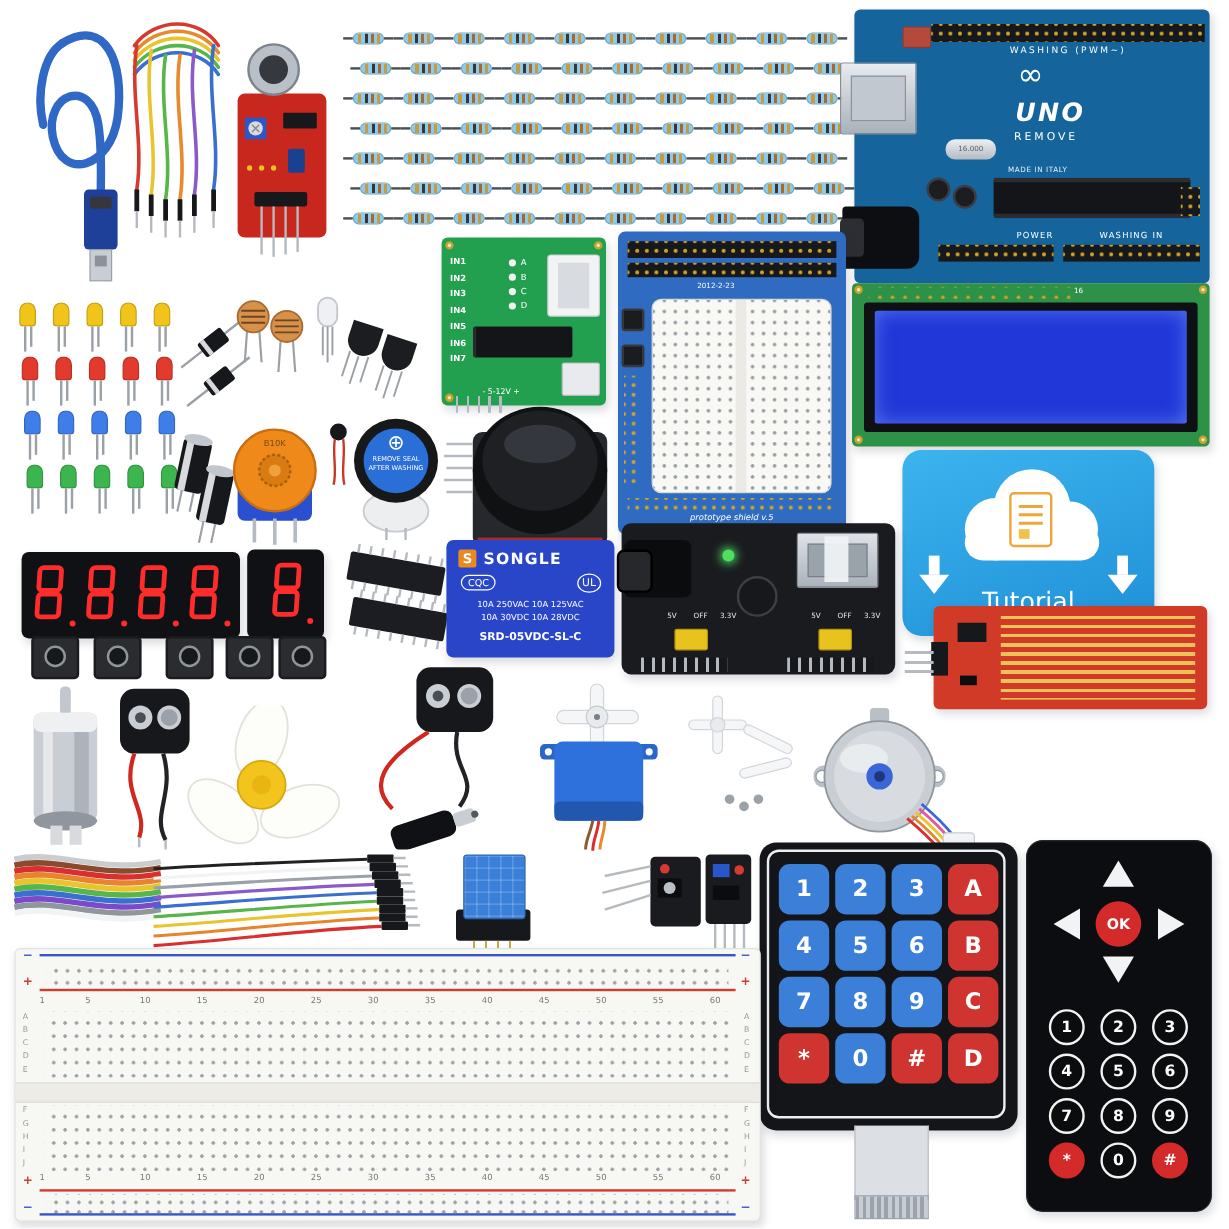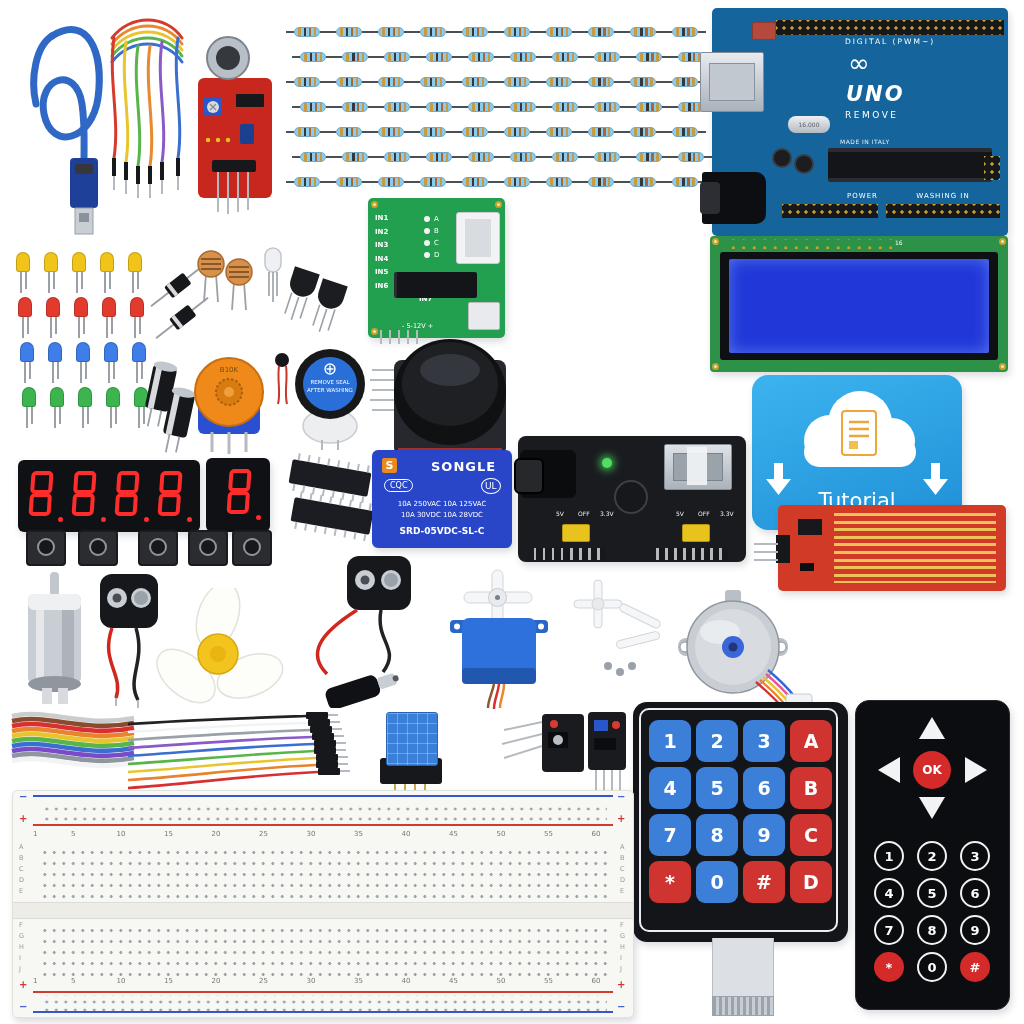--- a/index.html
+++ b/index.html
@@ -607,7 +607,7 @@
       </div>
     <div class="abs ard-reset"></div>
     <div class="abs ard-header ard-header-top gold-dots"></div>
-    <div class="abs ard-digital txt">DIGITAL (PWM~)</div>
+    <div class="abs ard-digital txt">WASHING (PWM~)</div>
     <div class="abs ard-logo txt">∞</div>
     <div class="abs ard-uno txt">UNO</div>
     <div class="abs ard-brand txt">REMOVE</div>

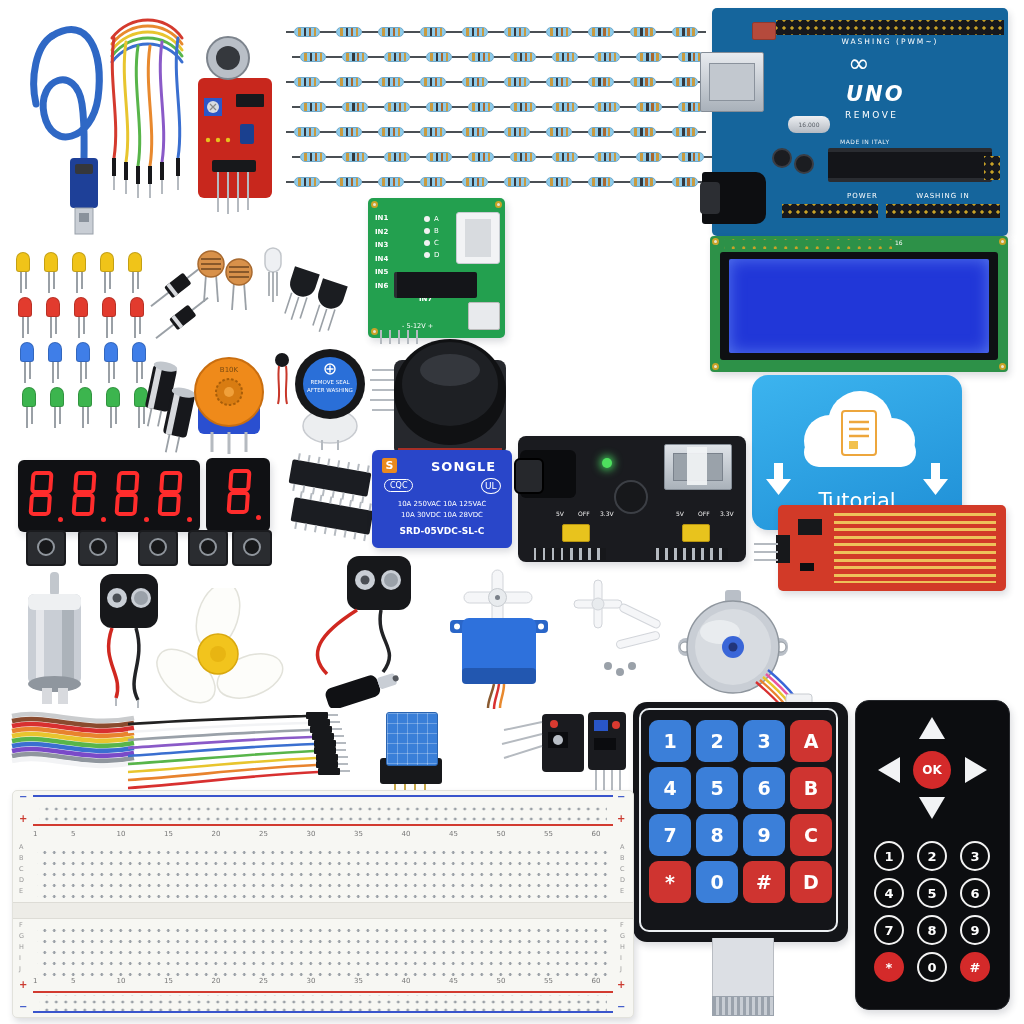--- a/index.html
+++ b/index.html
@@ -784,7 +784,7 @@
         <div class="drv-in" style="top: 40.5px;">IN4</div>
         <div class="drv-in" style="top: 54px;">IN5</div>
         <div class="drv-in" style="top: 67.5px;">IN6</div>
-        <div class="drv-in" style="top: 81px; margin-left: 44px;">IN7</div>
+        <div class="drv-in" style="top: 81px;">IN7</div>
       </div>
     <div class="abs" id="driver-leds" style="left:56px;top:17px;width:30px;height:52px;">
         <div class="drv-led" style="top: 0px;">

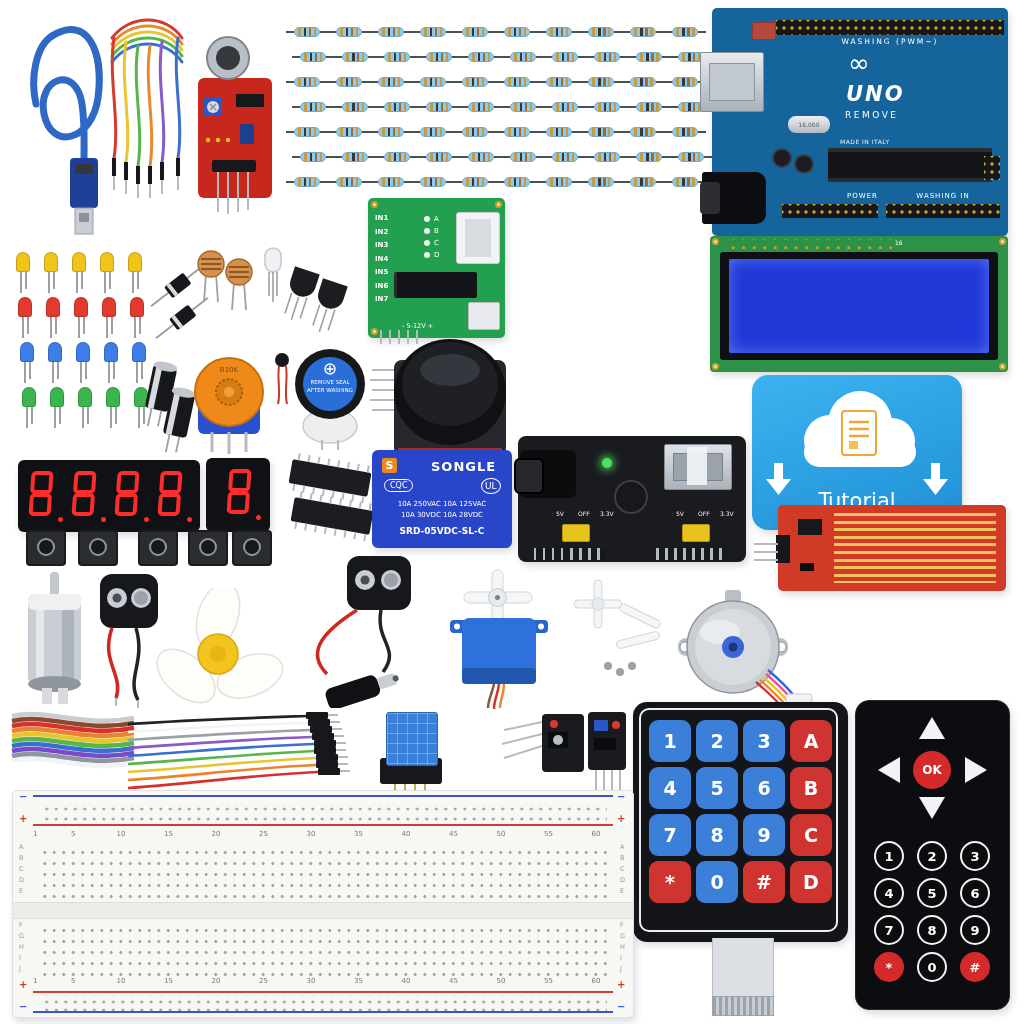--- a/index.html
+++ b/index.html
@@ -816,6 +816,19 @@
     <div class="pcb-hole" style="left:3px;top:130px;"></div>
   </div>
 
+  <div class="abs shield shadow">
+    <div class="abs sh-header1 sh-black gold-dots"></div>
+    <div class="abs sh-header2 sh-black gold-dots"></div>
+    <div class="abs sh-date txt">2012-2-23</div>
+    <div class="abs sh-btn b1"></div>
+    <div class="abs sh-btn b2"></div>
+    <div class="abs sh-goldcol gold-dots"></div>
+    <div class="abs mini-bb">
+        <div class="abs mini-groove"></div>
+      </div>
+    <div class="abs sh-goldrow gold-dots"></div>
+    <div class="abs sh-name txt">prototype shield v.5</div>
+  </div>
 
   <div class="abs lcd shadow">
     <div class="abs lcd-holes gold-dots"></div>

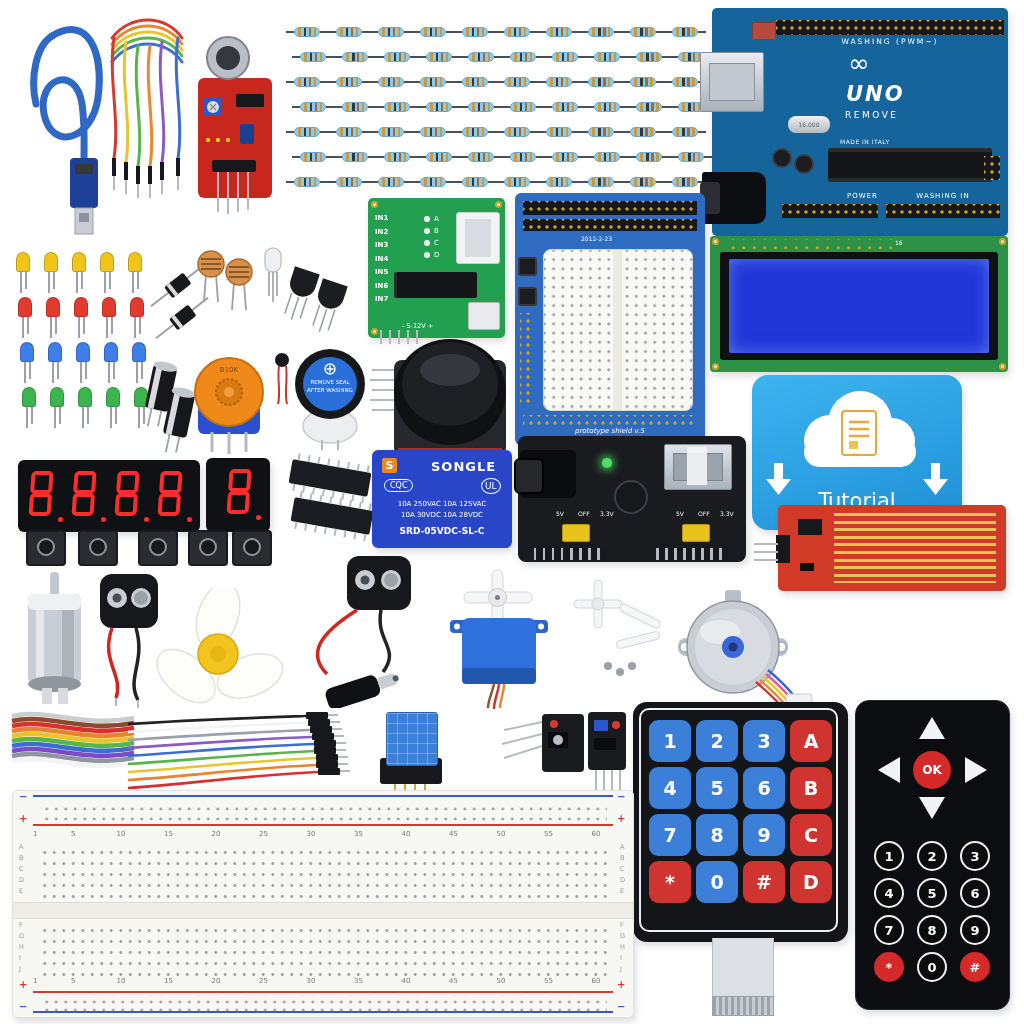--- a/index.html
+++ b/index.html
@@ -99,7 +99,7 @@
   
   .relay{left:372px;top:450px;width:140px;height:98px;background-color:#2946c9;border-radius:6px;}
   .relay-logo{left:10px;top:8px;width:15px;height:15px;background-color:#ea8a1e;color:#fff;font-size:11px;font-weight:bold;text-align:center;line-height:15px;border-radius:2px;}
-  .relay-brand{left:31px;top:9px;font-size:13px;font-weight:bold;letter-spacing:1px;margin-left:28px;}
+  .relay-brand{left:31px;top:9px;font-size:13px;font-weight:bold;letter-spacing:1px;}
   .relay-cqc{left:12px;top:29px;font-size:8px;border:1px solid #fff;border-radius:8px;padding:1px 5px;}
   .relay-ul{left:109px;top:28px;font-size:9px;border:1.5px solid #fff;border-radius:50%;padding:2px 3px;}
   .relay-spec1{left:8px;top:50px;width:124px;font-size:7px;text-align:center;white-space:nowrap;}

